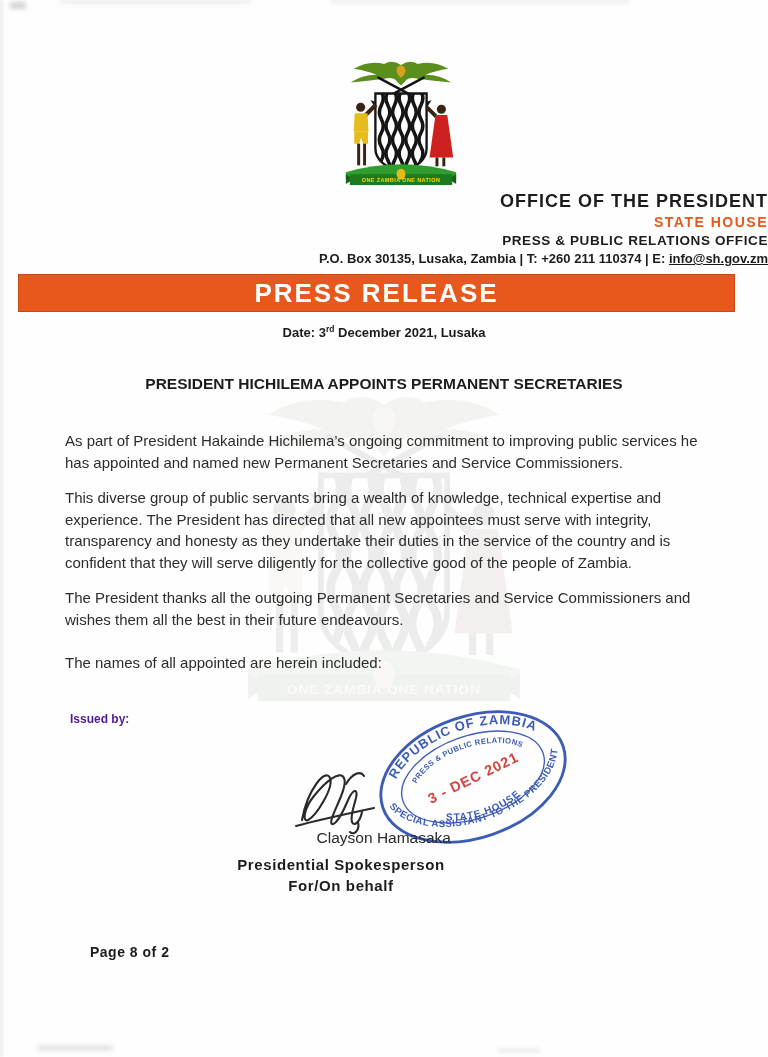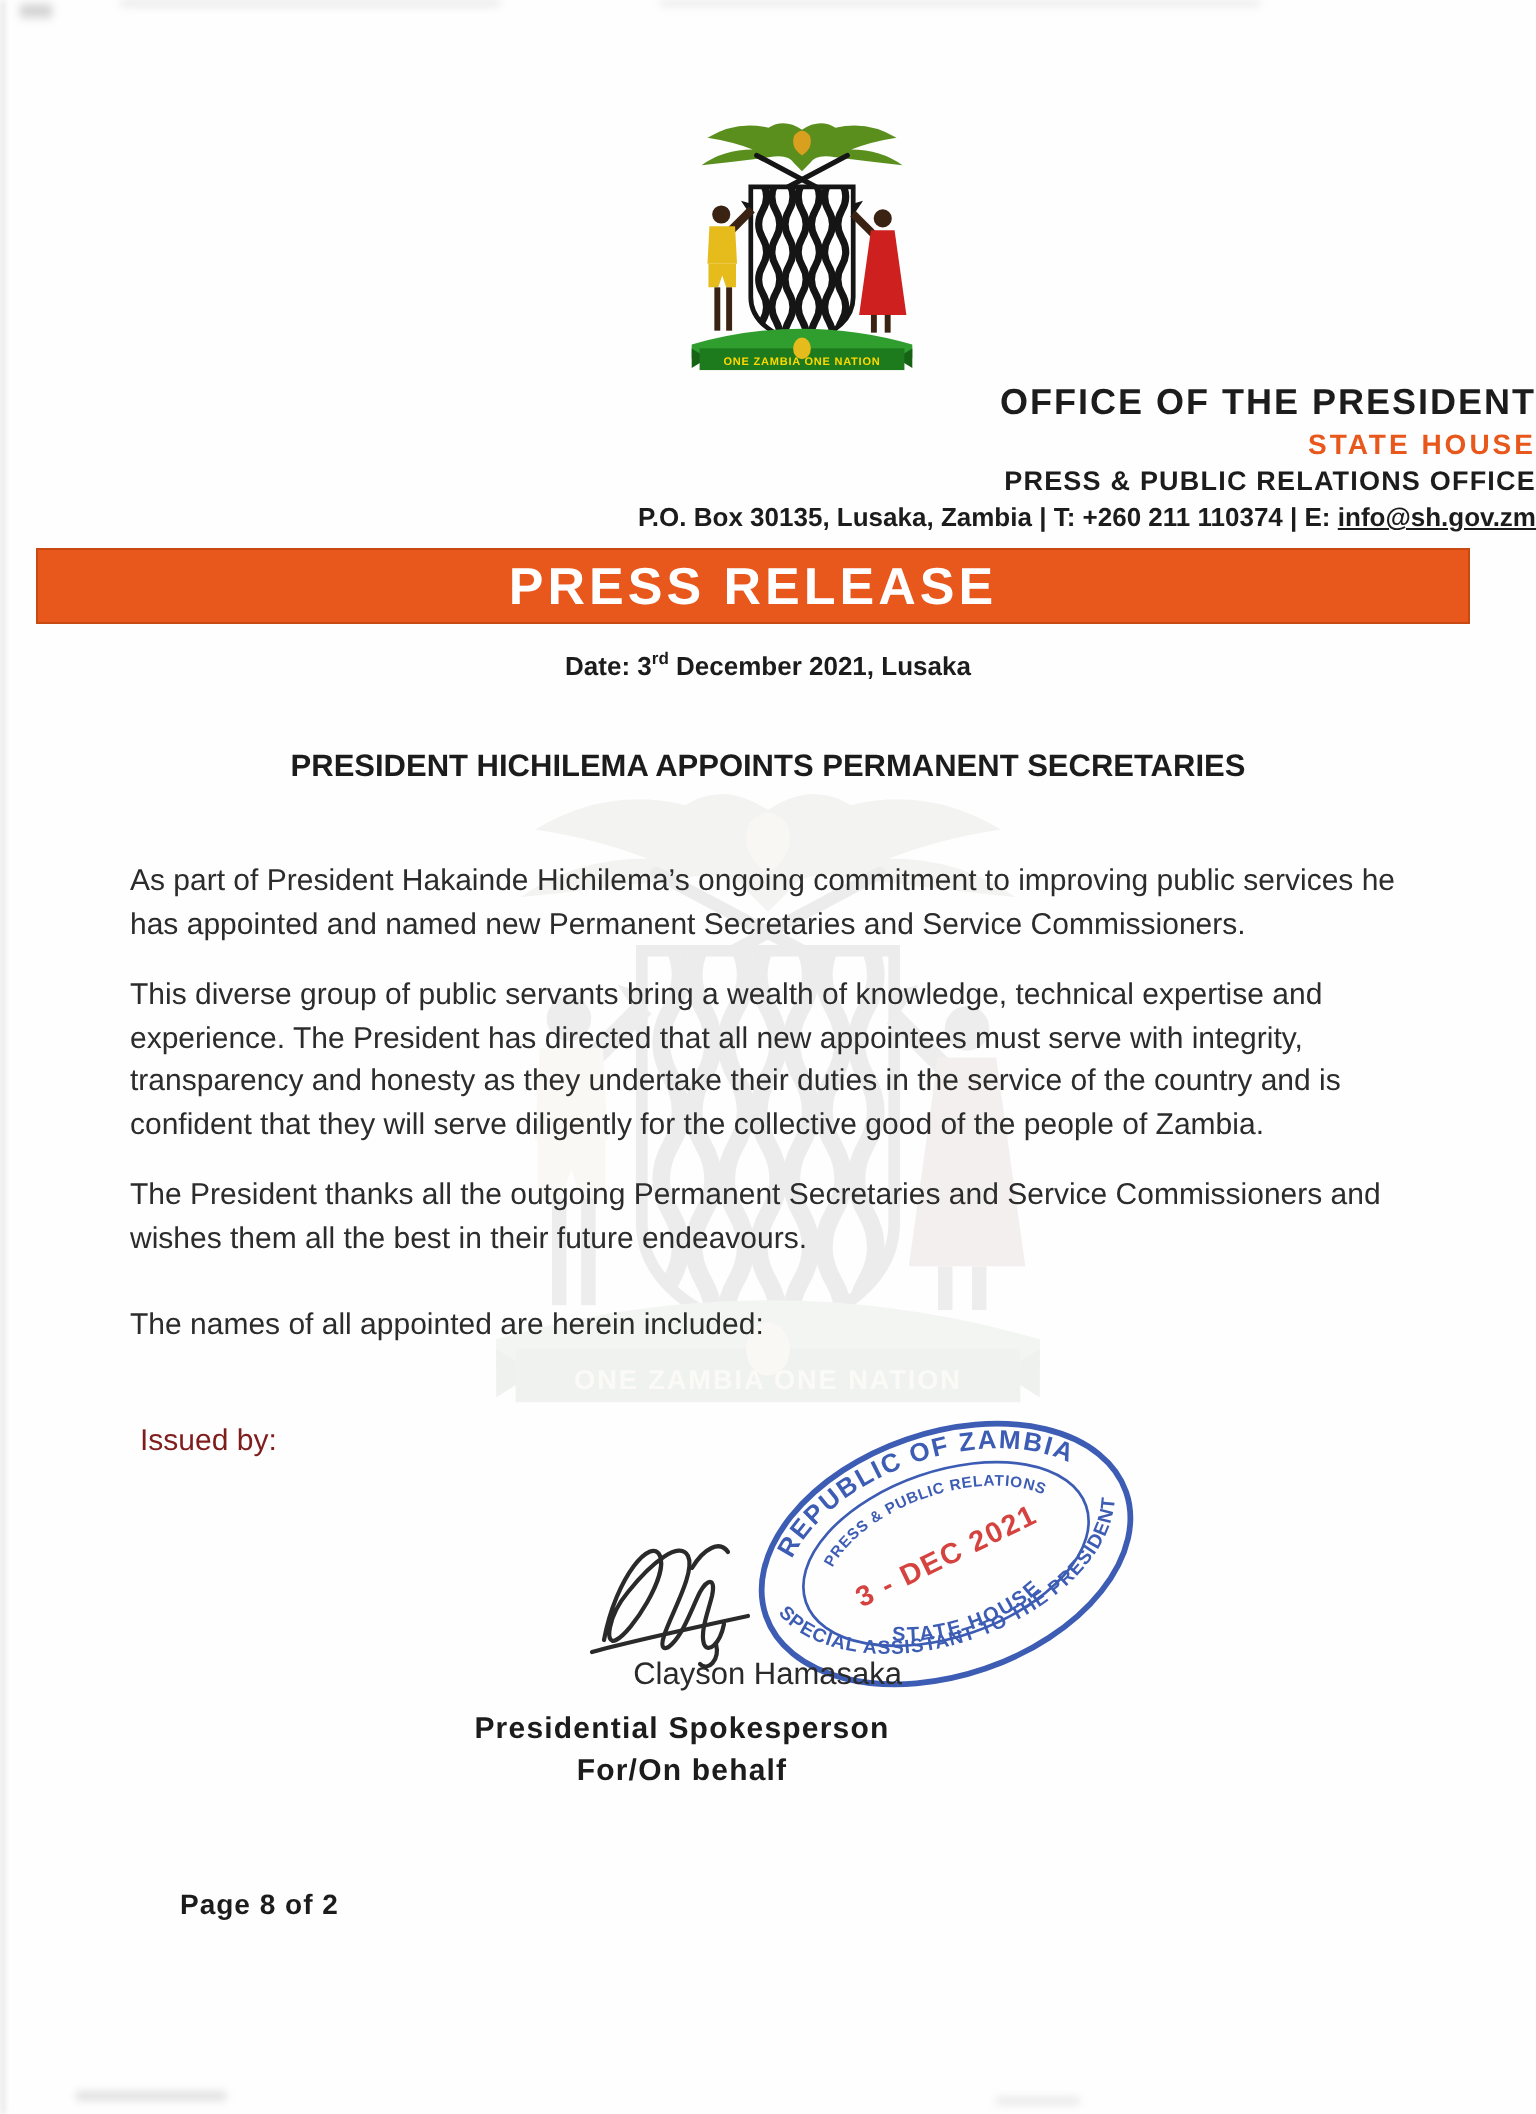--- a/index.html
+++ b/index.html
@@ -46,7 +46,7 @@
   main p{margin:0 0 14px; font-size:15px; line-height:21.5px; color:#2c2c2c; white-space:pre-line;}
   main p.last{margin-top:22px;}
 
-  .issued-by{position:absolute; left:70px; top:712px; font-size:15px; color:#7f1d1d; z-index:1;}
+  .issued-by{position:absolute; left:70px; top:712px; font-size:12px; color:#4c1d95; z-index:1;font-weight:bold;}
 
   .stamp{position:absolute; left:372px; top:706px; width:202px; height:142px;
     transform:rotate(-19deg); z-index:3; opacity:.92;}

